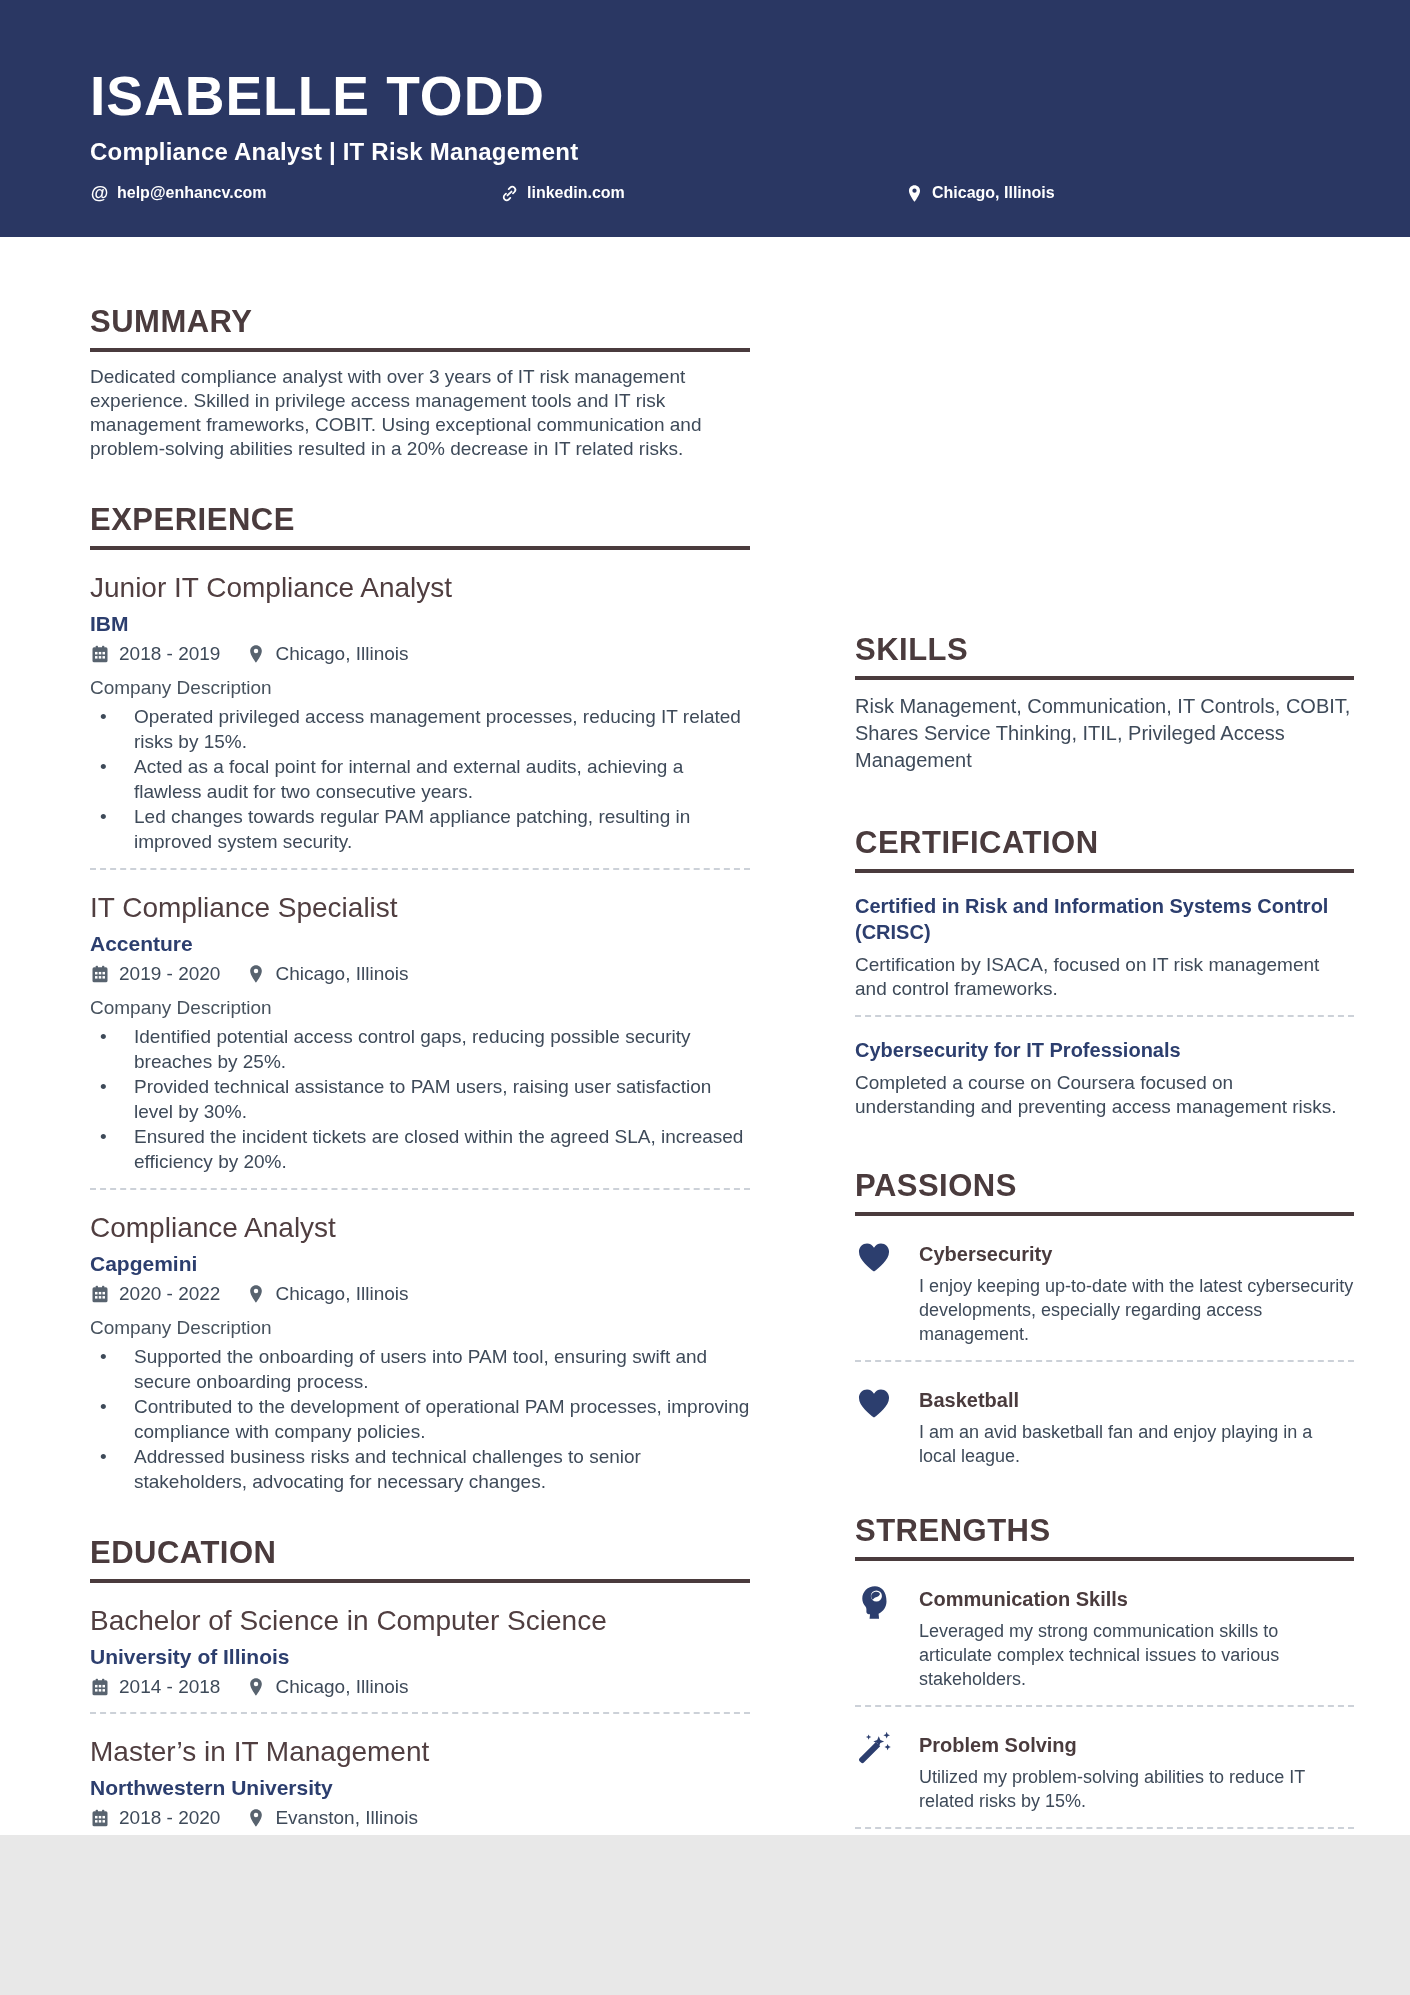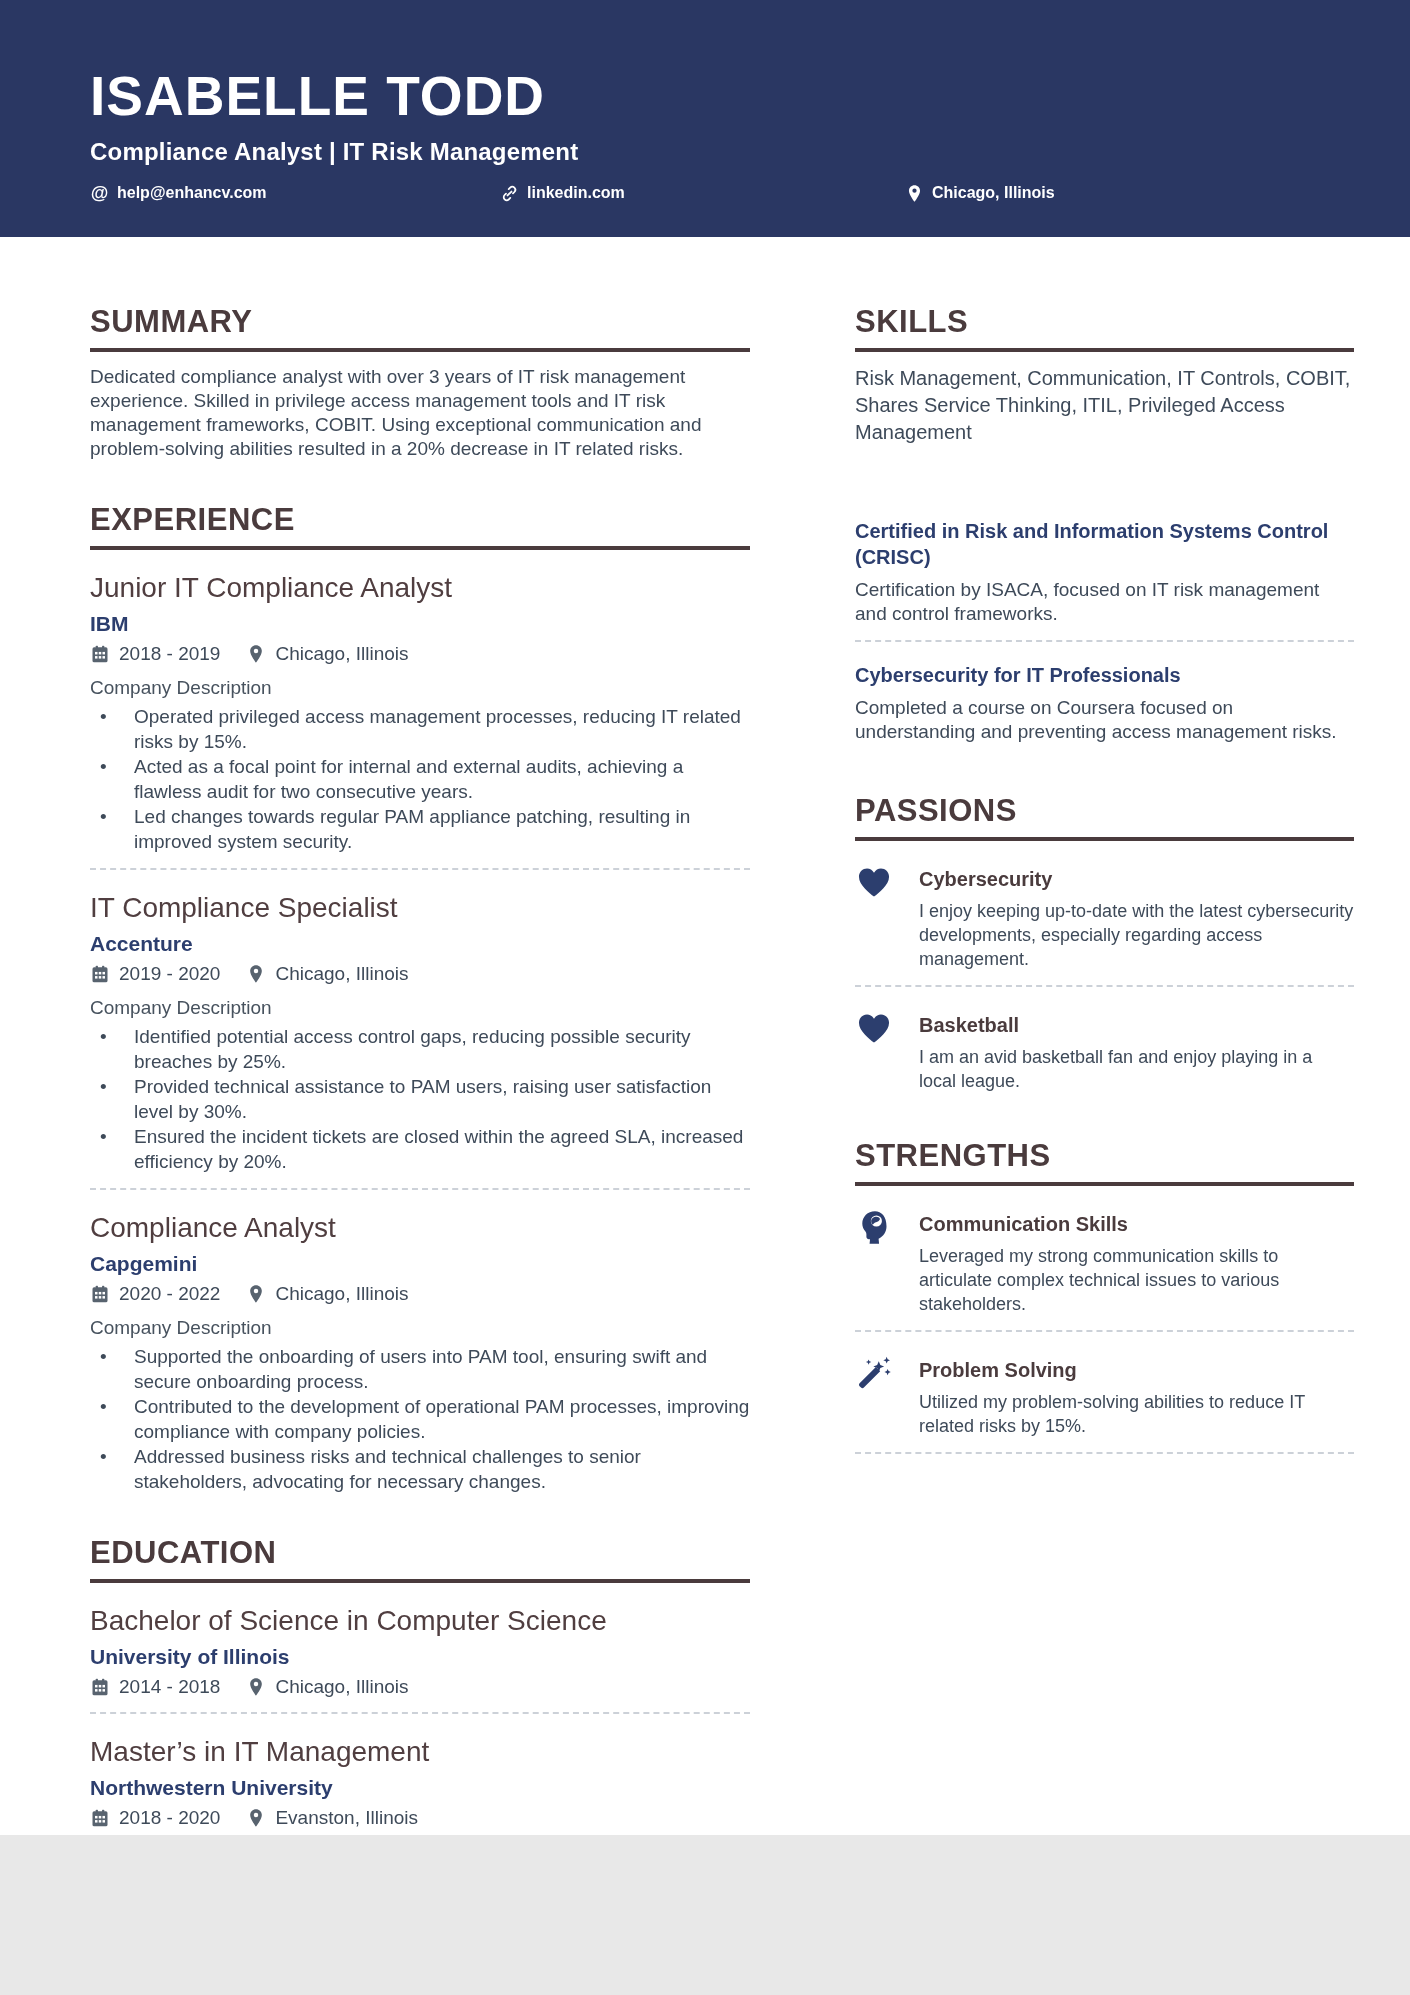--- a/index.html
+++ b/index.html
@@ -26,7 +26,7 @@
   .at-glyph { font-size: 18px; font-weight: 700; line-height: 1; }
 
   
-  .columns { display: flex; padding: 68px 56px 0 90px; }
+  .columns { display: flex; padding: 68px 56px 0 90px; align-items: flex-end; }
   .col-left { width: 660px; flex: none; }
   .gutter { width: 105px; flex: none; }
   .col-right { flex: 1; min-width: 0; }

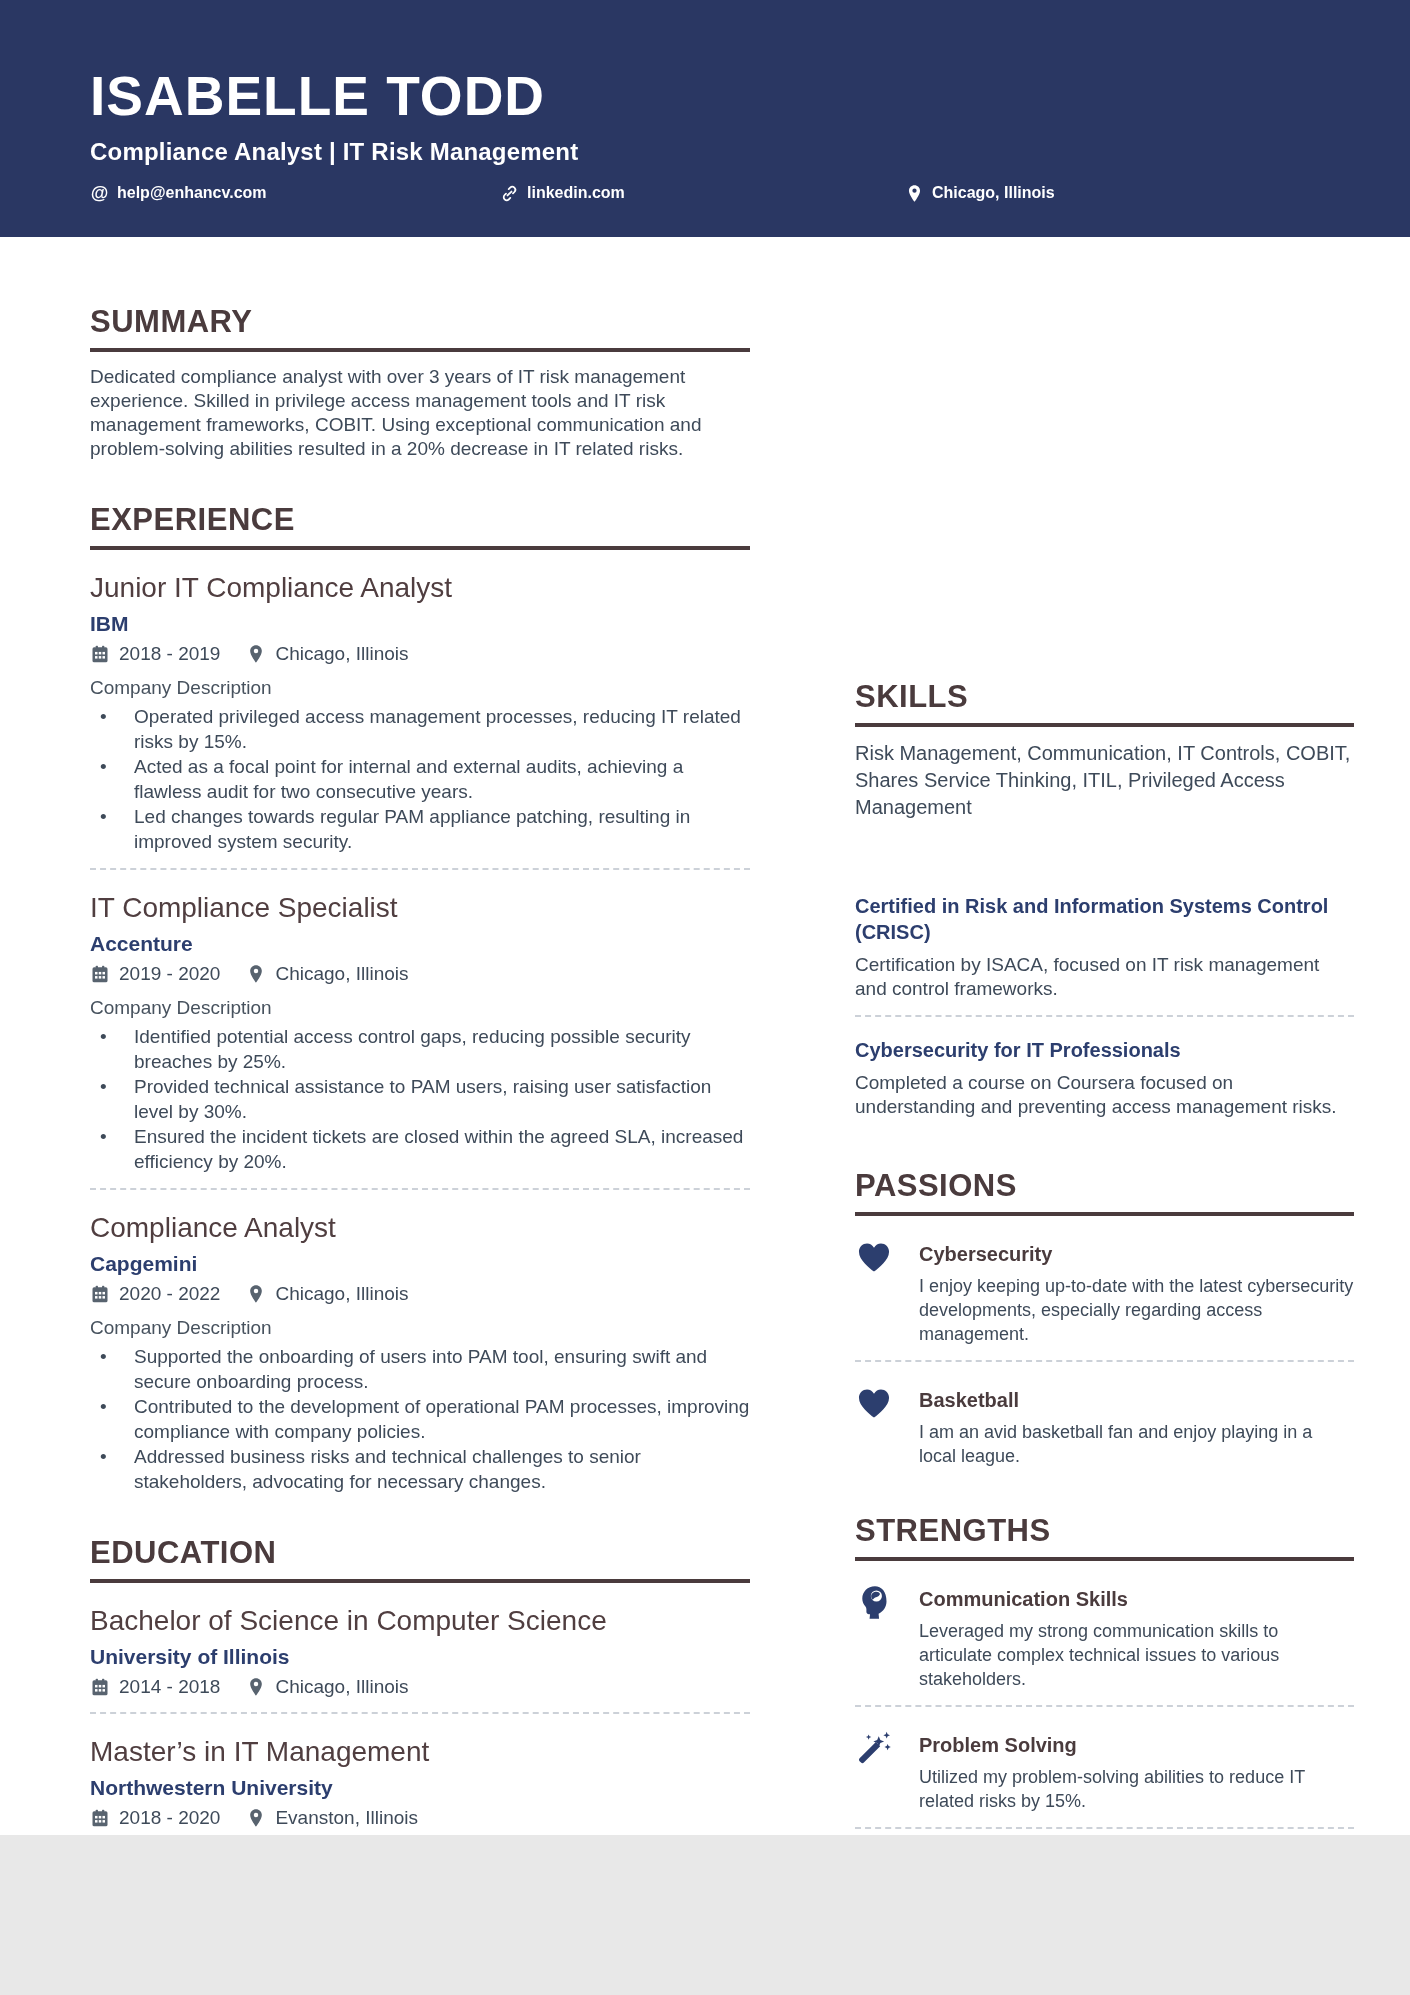--- a/index.html
+++ b/index.html
@@ -359,6 +359,7 @@
       </div>
 
       <div class="section" style="margin-top:52px;">
+        <div class="section-heading">CERTIFICATION</div>
 
         <div class="cert-item">
           <div class="cert-title">Certified in Risk and Information Systems Control (CRISC)</div>

